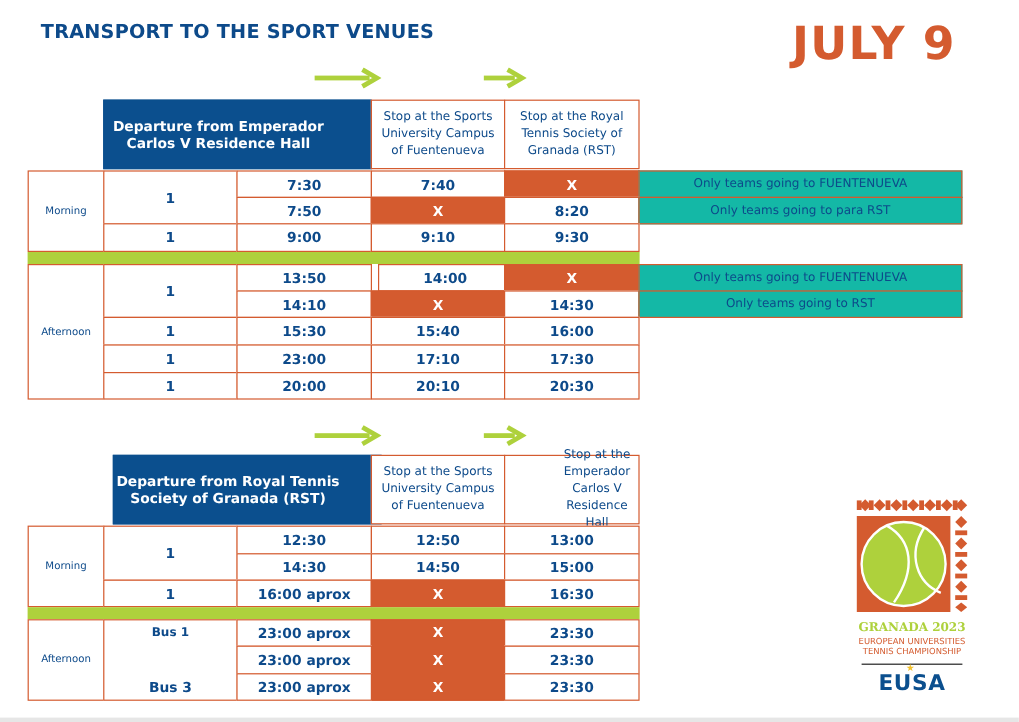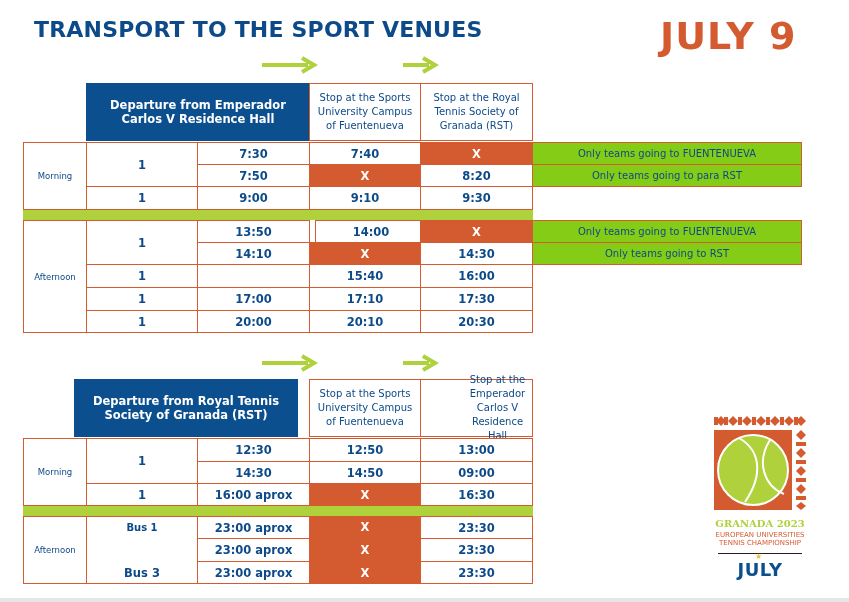--- a/index.html
+++ b/index.html
@@ -6,7 +6,7 @@
   body{width:849px;height:602px;background:#ffffff;position:relative;overflow:hidden;font-family:"DejaVu Sans","Liberation Sans",sans-serif;color:#0d4a8a;}
   .page{position:absolute;left:0;top:0;width:849px;height:598px;background:#fff;}
   .bottom-strip{position:absolute;left:0;top:598px;width:849px;height:4px;background:#e6e6e6;}
-  .title{position:absolute;left:34px;top:17px;font-size:22px;font-weight:bold;color:#0d4a8a;letter-spacing:0.2px;white-space:nowrap;}
+  .title{position:absolute;left:34px;top:17px;font-size:16px;font-weight:bold;color:#0d4a8a;letter-spacing:0.2px;white-space:nowrap;}
   .date{position:absolute;left:660px;top:14px;font-size:38px;font-weight:bold;color:#d45b2f;letter-spacing:1px;white-space:nowrap;}
   .arrow{position:absolute;height:18px;}
   .arrow svg{display:block;}

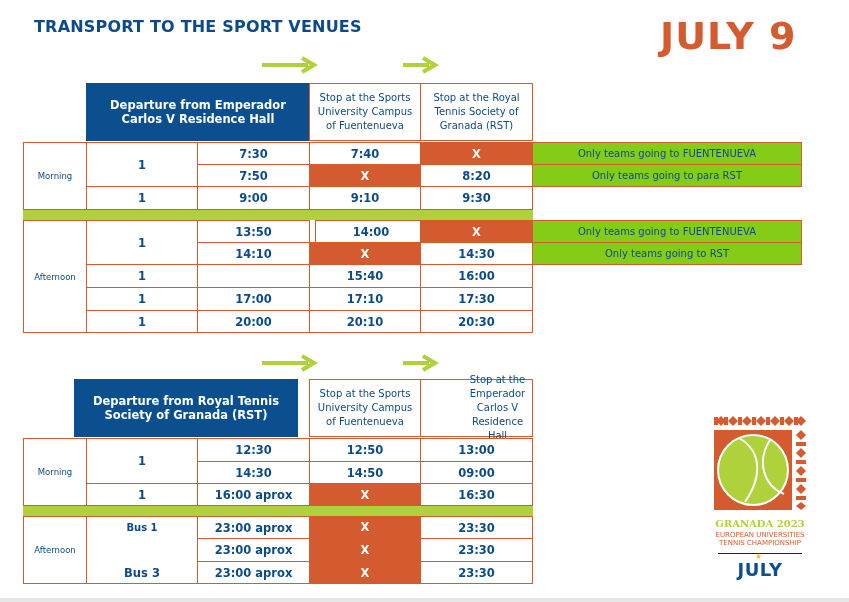--- a/index.html
+++ b/index.html
@@ -11,7 +11,7 @@
   .arrow{position:absolute;height:18px;}
   .arrow svg{display:block;}
   .abs{position:absolute;box-sizing:border-box;}
-  .hdr-blue{background:#0b4f8e;color:#fff;font-weight:bold;font-size:11.5px;display:flex;align-items:center;justify-content:center;text-align:center;line-height:14px;border:1px solid #0b4f8e;}
+  .hdr-blue{background:#0b4f8e;color:#fff;font-weight:bold;font-size:11.5px;display:flex;align-items:center;justify-content:flex-start;text-align:center;line-height:14px;border:1px solid #0b4f8e;}
   .hdr-white{background:#fff;color:#0d4a8a;font-size:10px;display:flex;align-items:center;justify-content:center;text-align:center;line-height:14px;border:1.5px solid #d45b2f;}
   .cell{border:1px solid #d45b2f;display:flex;align-items:center;justify-content:center;font-weight:bold;font-size:11.5px;color:#0d4a8a;background:#fff;}
   .cell.x{background:#d45b2f;color:#fff;}

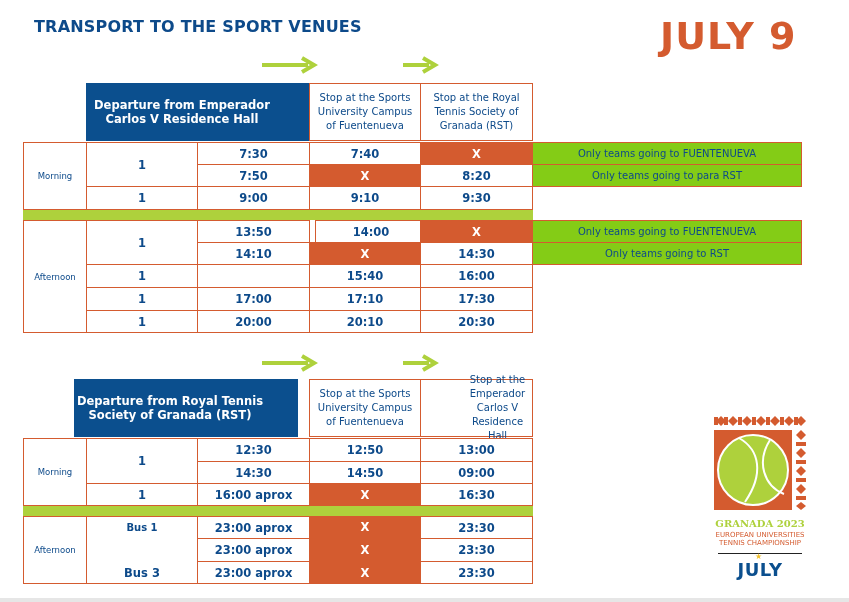--- a/index.html
+++ b/index.html
@@ -16,7 +16,7 @@
   .cell{border:1px solid #d45b2f;display:flex;align-items:center;justify-content:center;font-weight:bold;font-size:11.5px;color:#0d4a8a;background:#fff;}
   .cell.x{background:#d45b2f;color:#fff;}
   .cell.label{font-weight:normal;font-size:8.5px;}
-  .note{border:1px solid #d45b2f;display:flex;align-items:center;justify-content:center;font-size:10px;color:#0d4a8a;background:#84cc16;}
+  .note{border:1px solid #d45b2f;display:flex;align-items:center;justify-content:center;font-size:10px;color:#0d4a8a;background:#14b8a6;}
   .green-bar{background:#aed13c;}
   .logo{position:absolute;left:712px;top:414px;width:96px;height:170px;}
 </style>

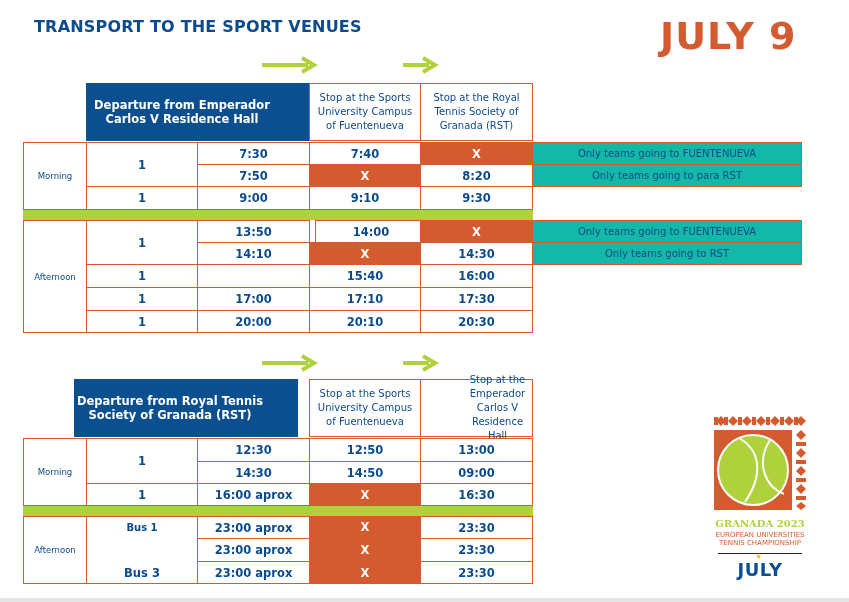--- a/index.html
+++ b/index.html
@@ -83,6 +83,7 @@
   <div class="abs note" style="left:532px;top:242px;width:270px;height:23px;">Only teams going to RST</div>
 
   <div class="abs cell" style="left:86px;top:264px;width:112px;height:24px;">1</div>
+  <div class="abs cell" style="left:197px;top:264px;width:113px;height:24px;">15:30</div>
   <div class="abs cell" style="left:309px;top:264px;width:112px;height:24px;">15:40</div>
   <div class="abs cell" style="left:420px;top:264px;width:113px;height:24px;">16:00</div>
 

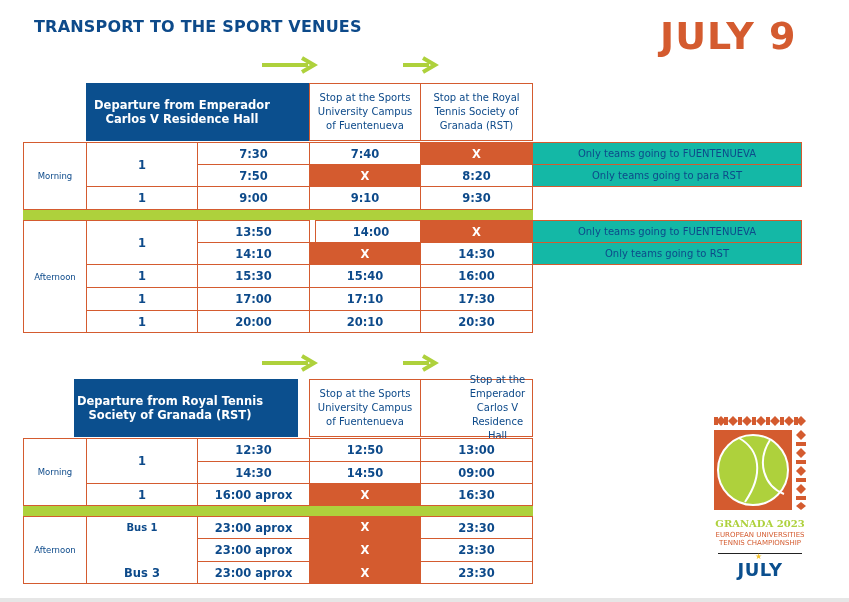--- a/index.html
+++ b/index.html
@@ -88,7 +88,7 @@
   <div class="abs cell" style="left:420px;top:264px;width:113px;height:24px;">16:00</div>
 
   <div class="abs cell" style="left:86px;top:287px;width:112px;height:24px;">1</div>
-  <div class="abs cell" style="left:197px;top:287px;width:113px;height:24px;">17:00</div>
+  <div class="abs cell" style="left:197px;top:287px;width:113px;height:24px;">23:00</div>
   <div class="abs cell" style="left:309px;top:287px;width:112px;height:24px;">17:10</div>
   <div class="abs cell" style="left:420px;top:287px;width:113px;height:24px;">17:30</div>
 

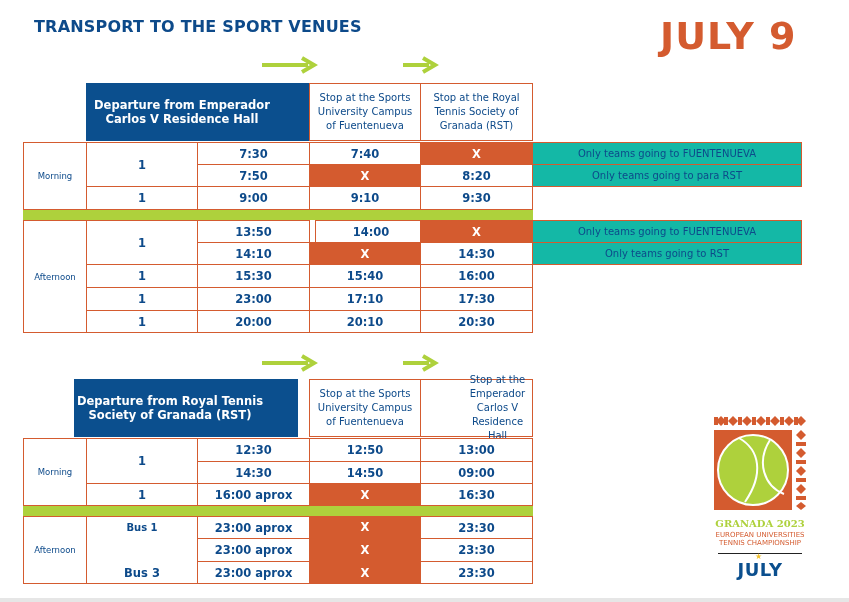--- a/index.html
+++ b/index.html
@@ -110,7 +110,7 @@
       </svg>
   </div>
 
-  <div class="abs hdr-blue" style="left:74px;top:379px;width:224px;height:58px;">
+  <div class="abs hdr-blue" style="left:94px;top:379px;width:224px;height:58px;">
     <span style="width:190px;">Departure from Royal Tennis Society of Granada (RST)</span>
   </div>
   <div class="abs hdr-white" style="left:309px;top:379px;width:112px;height:58px;">

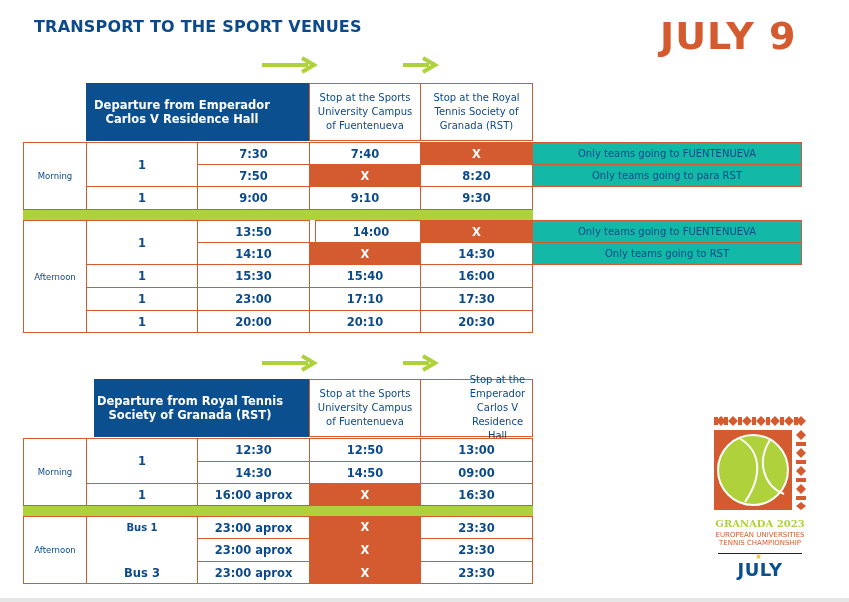--- a/index.html
+++ b/index.html
@@ -128,7 +128,7 @@
 
   <div class="abs cell" style="left:197px;top:461px;width:113px;height:23px;">14:30</div>
   <div class="abs cell" style="left:309px;top:461px;width:112px;height:23px;">14:50</div>
-  <div class="abs cell" style="left:420px;top:461px;width:113px;height:23px;">09:00</div>
+  <div class="abs cell" style="left:420px;top:461px;width:113px;height:23px;">15:00</div>
 
   <div class="abs cell" style="left:86px;top:483px;width:112px;height:23px;">1</div>
   <div class="abs cell" style="left:197px;top:483px;width:113px;height:23px;">16:00 aprox</div>

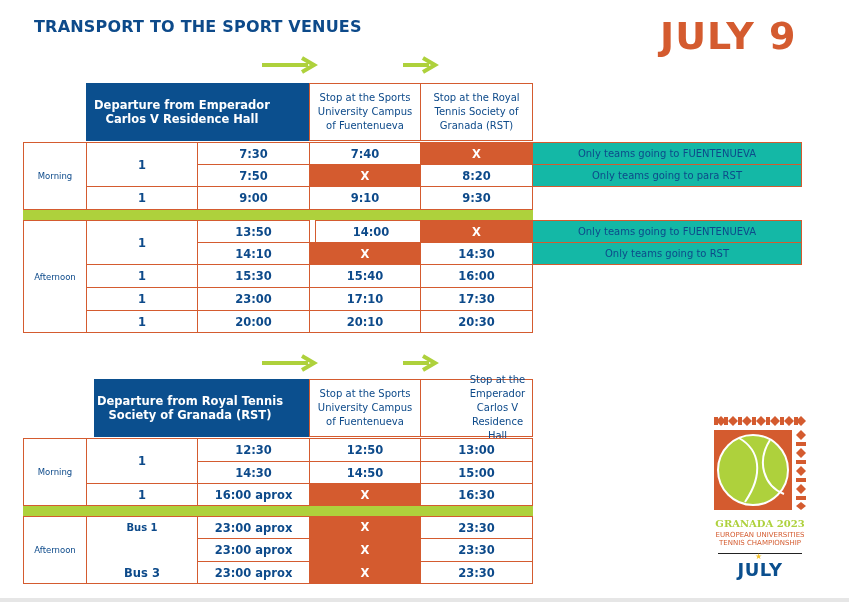--- a/index.html
+++ b/index.html
@@ -195,7 +195,7 @@
     <div style="text-align:center;font-size:7px;color:#d45b2f;white-space:nowrap;">TENNIS CHAMPIONSHIP</div>
     <div style="height:1px;background:#222;margin:6px 6px 5px;"></div>
     <div style="position:relative;text-align:center;">
-      <span style="font-weight:bold;font-size:18px;color:#0b4f8e;letter-spacing:0.5px;">JULY</span>
+      <span style="font-weight:bold;font-size:18px;color:#0b4f8e;letter-spacing:0.5px;">EUSA</span>
       <span style="position:absolute;left:43px;top:-7px;font-size:8px;color:#f2c12e;">★</span>
     </div>
   </div>

